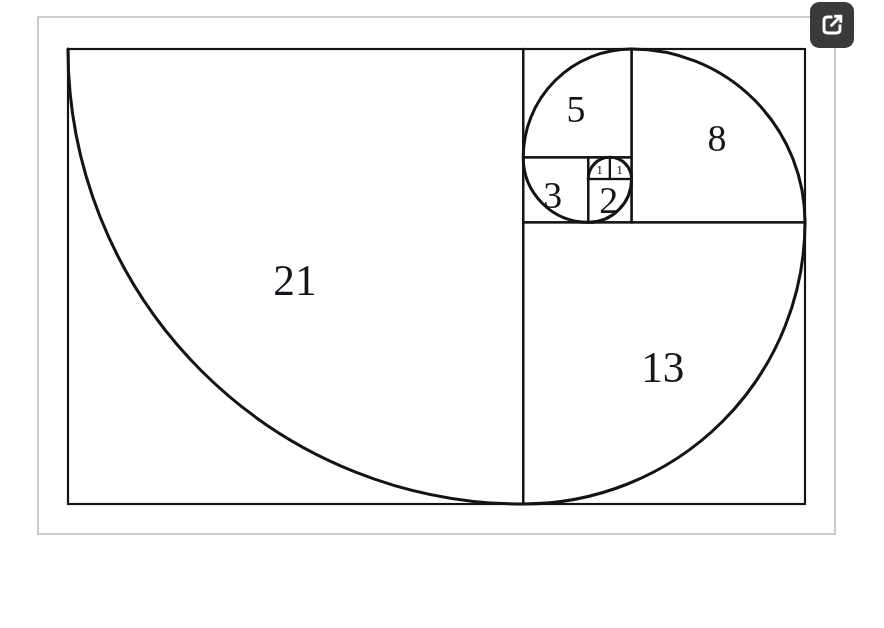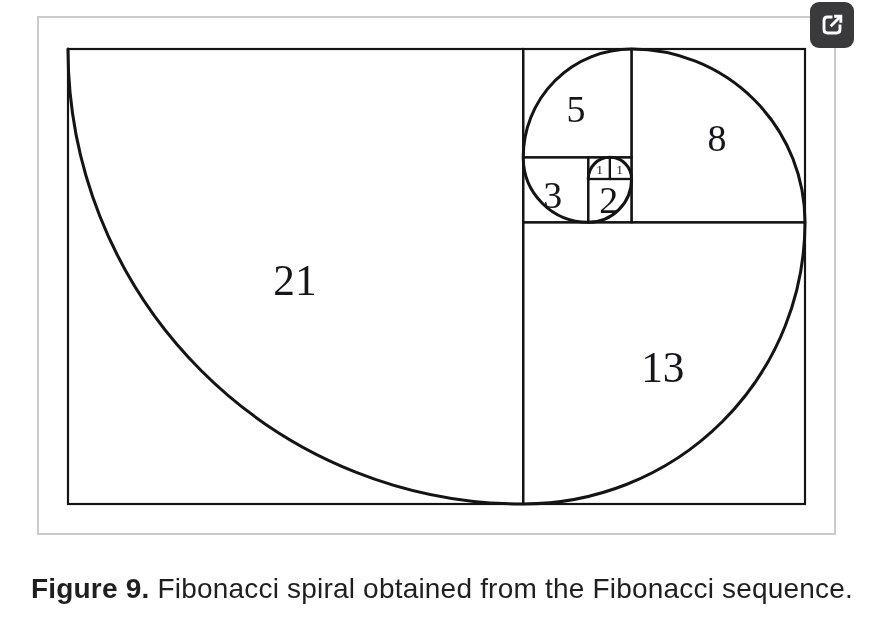--- a/index.html
+++ b/index.html
@@ -108,10 +108,6 @@
     </svg>
   </button>
 
-  <div class="caption">
-    <b>Figure 9.</b>
-    <span>Fibonacci spiral obtained from the Fibonacci sequence.</span>
-  </div>
 
 </div>
 

